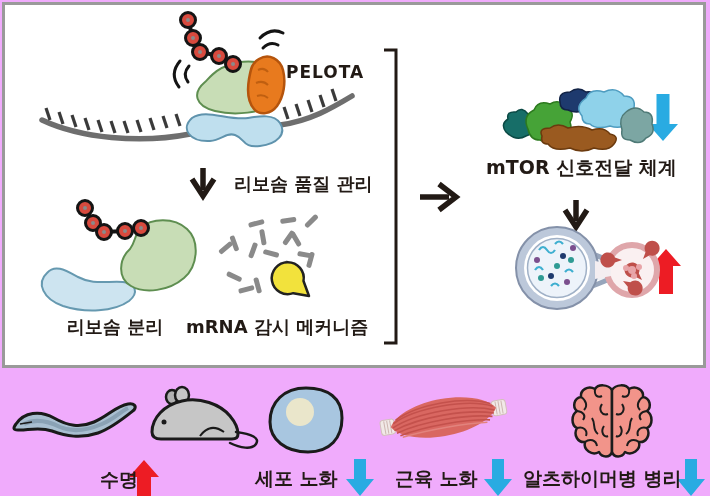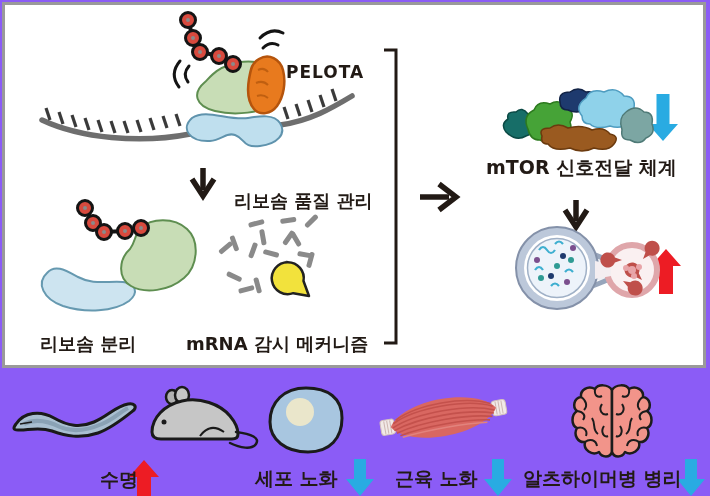--- a/index.html
+++ b/index.html
@@ -3,7 +3,7 @@
 <meta charset="utf-8">
 <style>
   html,body{margin:0;padding:0;background:#fff;}
-  #stage{position:relative;width:710px;height:496px;background:#8b5cf6;overflow:hidden;
+  #stage{position:relative;width:710px;height:496px;background:#f0abfc;overflow:hidden;
          font-family:"DejaVu Sans",sans-serif;color:#221a15;}
   .abs{position:absolute;}
   .lbl{position:absolute;font-weight:bold;color:#221a15;white-space:nowrap;}

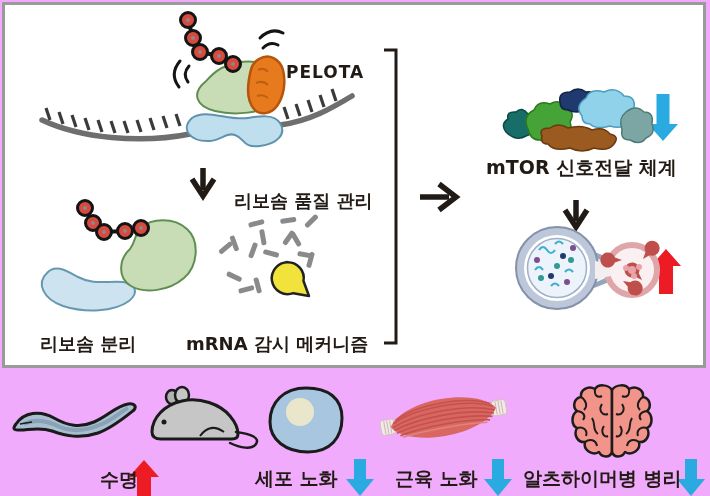--- a/index.html
+++ b/index.html
@@ -8,7 +8,7 @@
   .abs{position:absolute;}
   .lbl{position:absolute;font-weight:bold;color:#221a15;white-space:nowrap;}
   .lbl.s17{font-size:17px;}
-  .lbl.s18{font-size:18px;margin-top:17px;}
+  .lbl.s18{font-size:18px;}
   .lbl.s19{font-size:19px;}
   #main-box{position:absolute;left:2px;top:2px;width:698px;height:360px;
             border:3px solid #9a9a9a;background:#ffffff;}

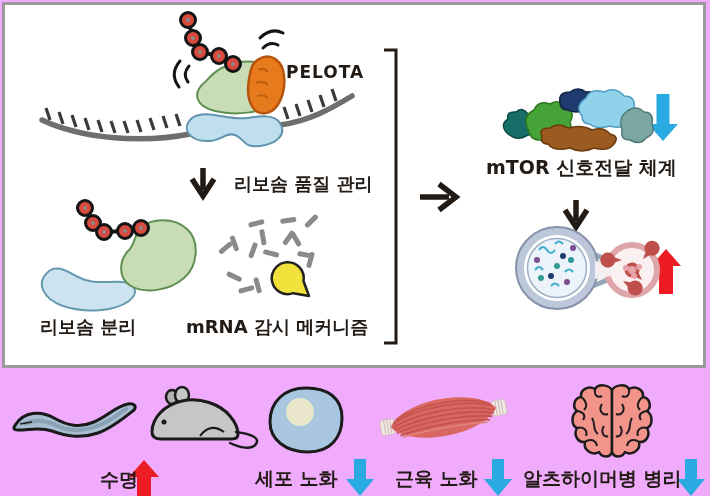--- a/index.html
+++ b/index.html
@@ -263,7 +263,7 @@
 
   <div class="lbl s17" style="left:286px;top:62px;letter-spacing:1px">PELOTA</div>
   <div class="lbl s18" style="left:234px;top:172px">리보솜 품질 관리</div>
-  <div class="lbl s18" style="left:40px;top:315px;width:150px;">리보솜 분리</div>
+  <div class="lbl s18" style="left:40px;top:315px;width:150px;text-align:center">리보솜 분리</div>
   <div class="lbl s19" style="left:486px;top:155px">mTOR 신호전달 체계</div>
   <div class="lbl s18" style="left:186px;top:315px">mRNA 감시 메커니즘</div>
 

